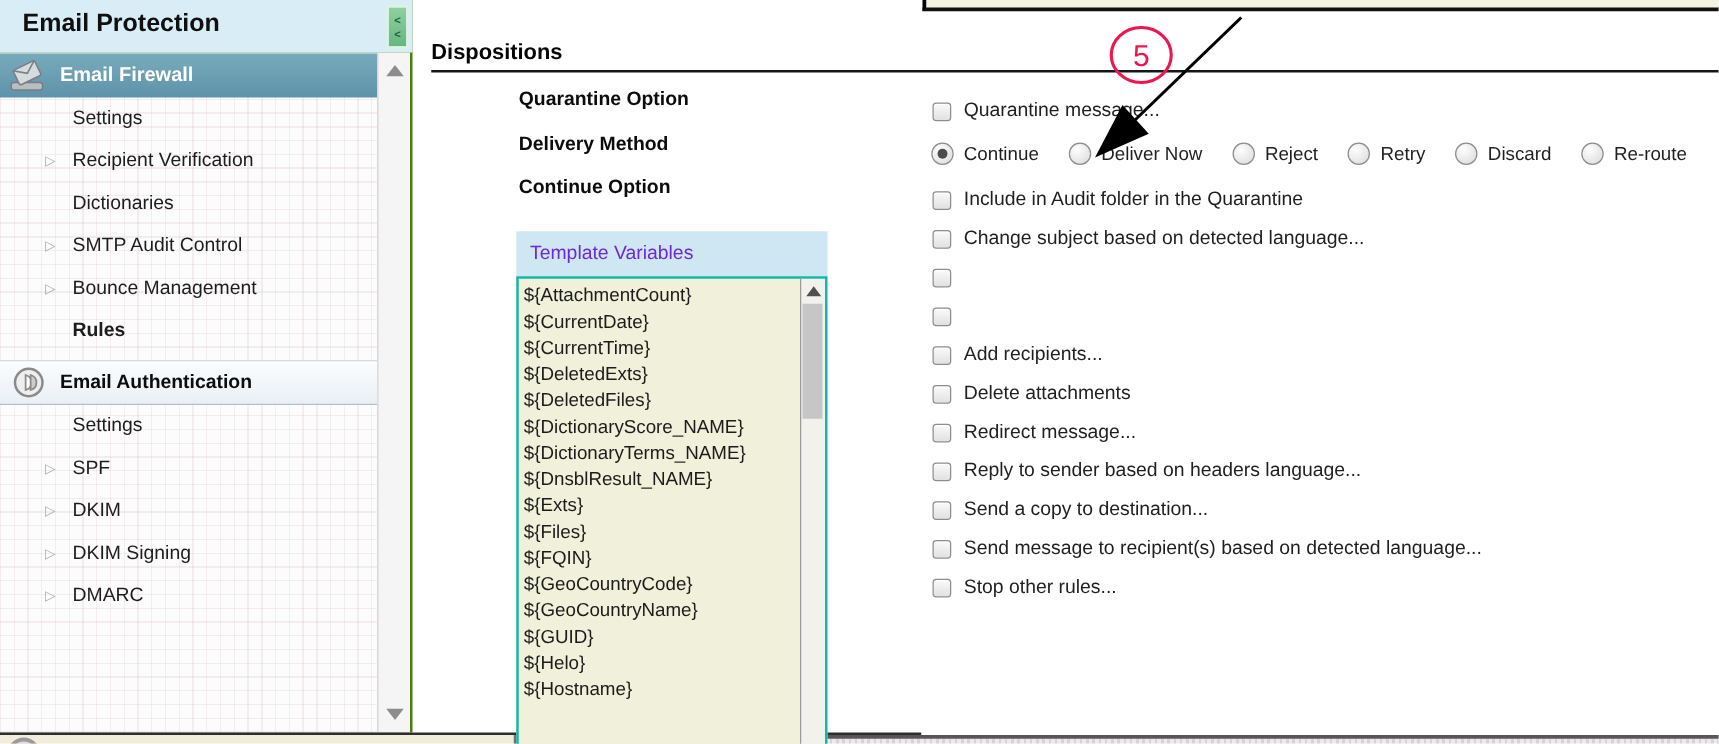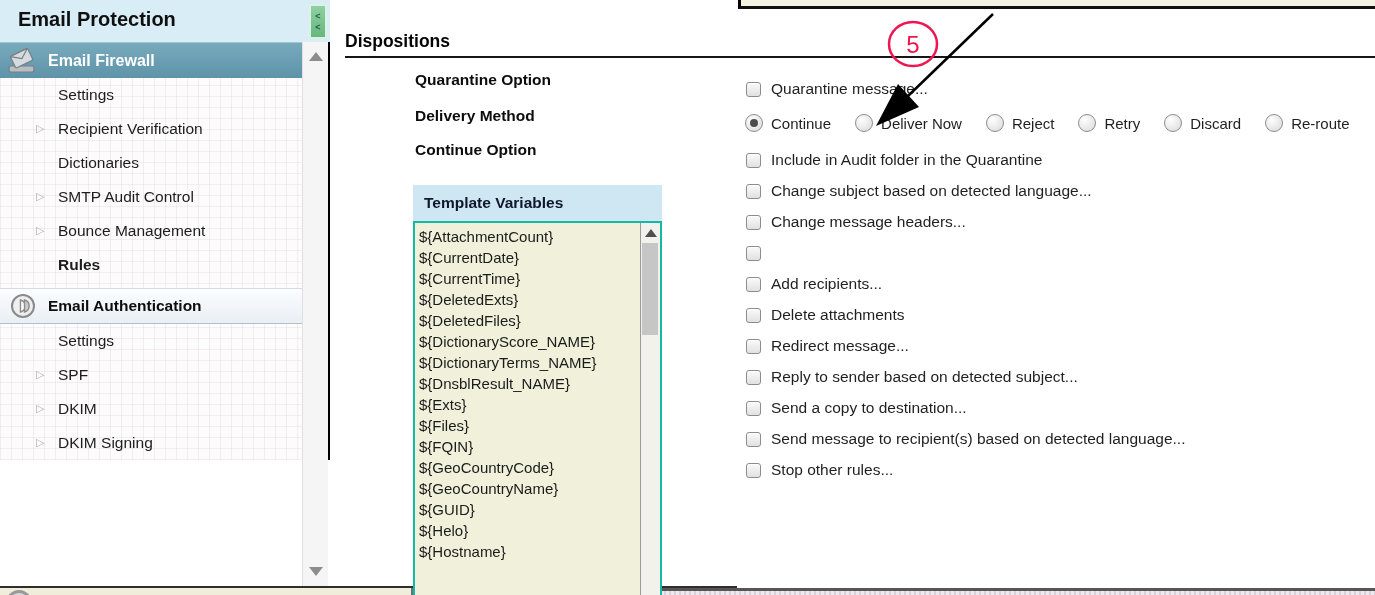--- a/index.html
+++ b/index.html
@@ -8,7 +8,7 @@
     background:#ffffff;font-family:"Liberation Sans",sans-serif;color:#1c1c1c;
   }
   
-  .sidebar{position:absolute;left:0;top:0;width:330px;height:460px;background:#000000;}
+  .sidebar{position:absolute;left:0;top:0;width:330px;height:586px;background:#4d7c0f;}
   .sidebar-title{
     height:42px;background:#d9edf6;box-sizing:border-box;
     padding:8px 0 0 18px;font-size:20px;font-weight:bold;color:#101010;position:relative;

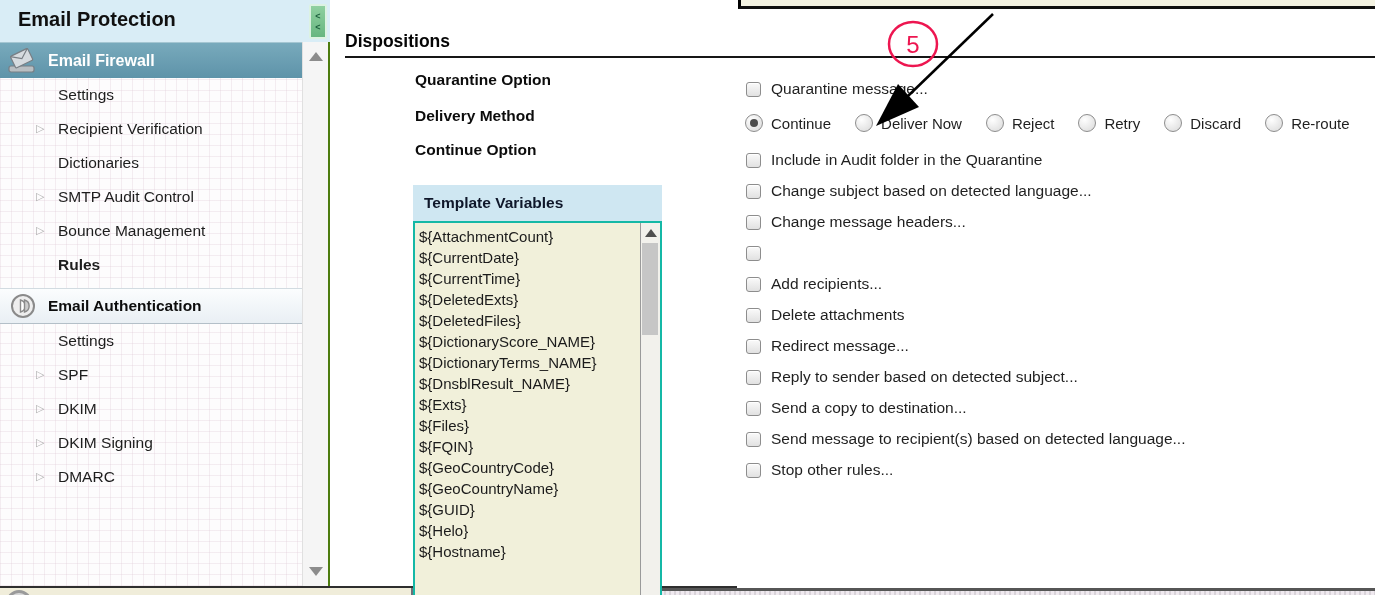--- a/index.html
+++ b/index.html
@@ -64,7 +64,7 @@
   .field-label{position:absolute;left:415px;font-size:15.5px;font-weight:bold;color:#0c0c0c;white-space:nowrap;}
   
   .tv-header{position:absolute;left:413px;top:185px;width:249px;height:36px;background:#cfe7f2;
-    box-sizing:border-box;padding-left:11px;line-height:36px;font-size:15.5px;font-weight:bold;color:#0f172a;}
+    box-sizing:border-box;padding-left:11px;line-height:36px;font-size:15.5px;font-weight:normal;color:#6d28d9;}
   .tv-list{position:absolute;left:413px;top:221px;width:249px;height:392px;border:2px solid #14b8a6;
     box-sizing:border-box;background:#f1f0da;overflow:hidden;padding:3px 0 0 4px;}
   .tv-item{height:21px;font-size:15px;color:#1b1b1b;white-space:nowrap;line-height:21px;}

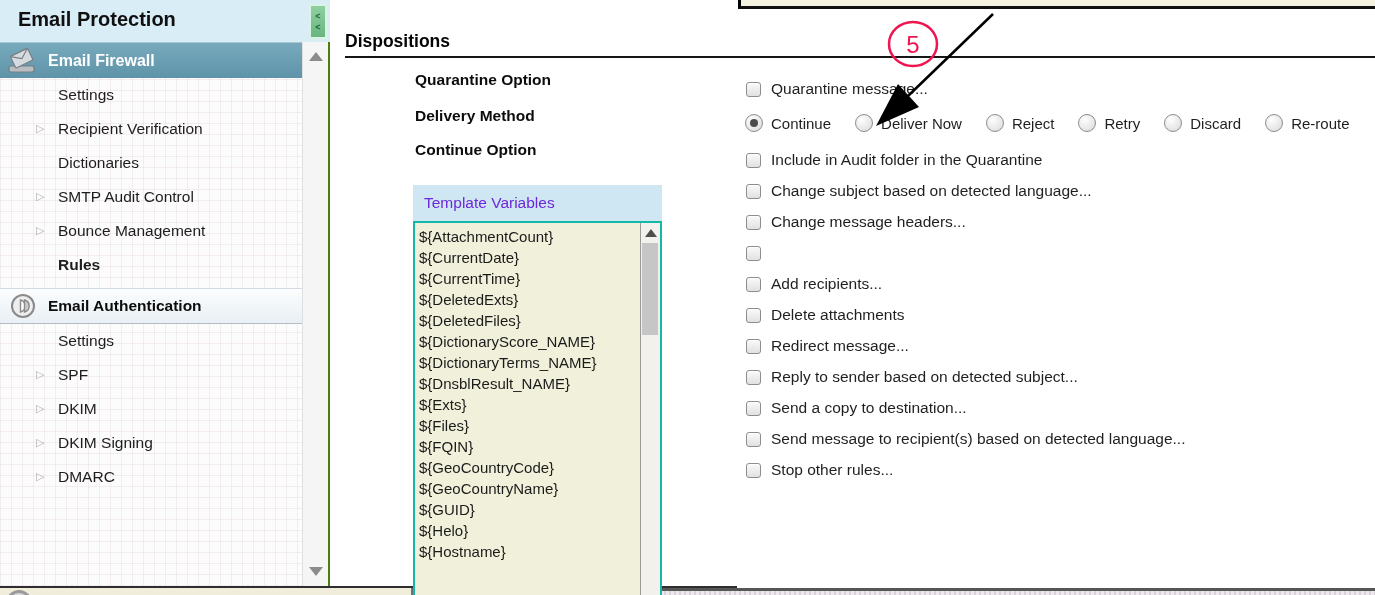--- a/index.html
+++ b/index.html
@@ -254,7 +254,6 @@
     </label>
     <label class="opt-row" style="top: 211px;">
       <span class="cb"></span>
-      <span>Change message headers...</span>
     </label>
     <label class="opt-row" style="top: 242px;">
       <span class="cb"></span>

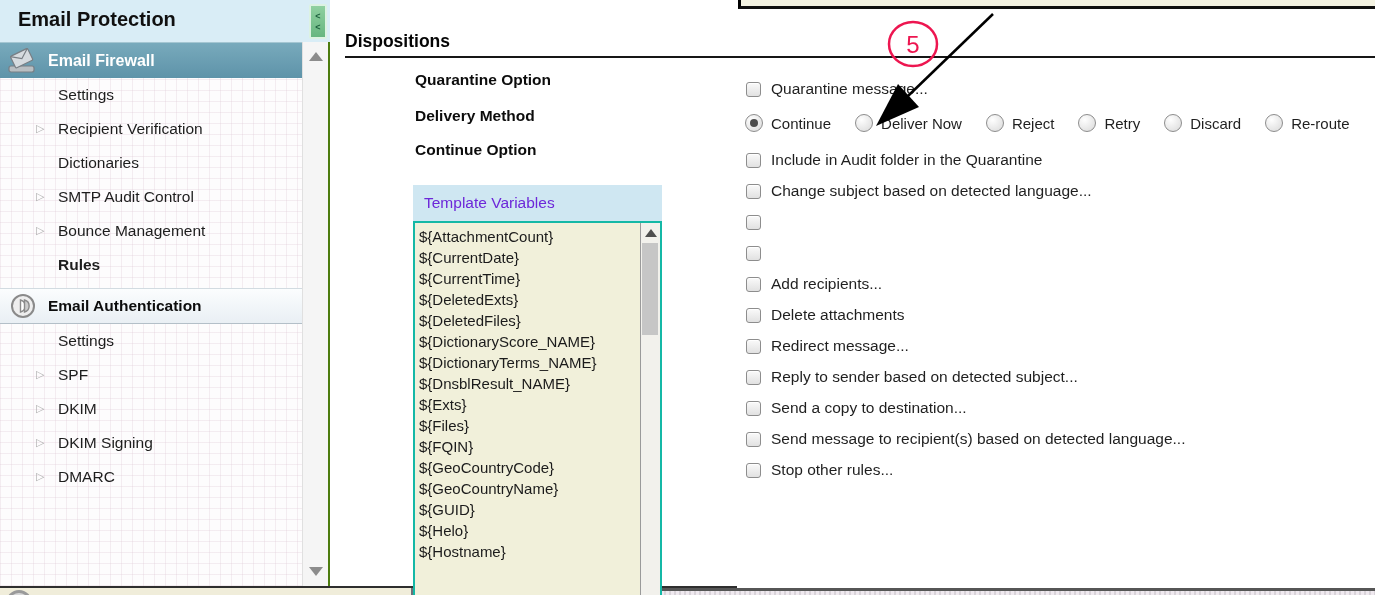--- a/index.html
+++ b/index.html
@@ -272,7 +272,7 @@
     </label>
     <label class="opt-row" style="top: 366px;">
       <span class="cb"></span>
-      <span>Reply to sender based on detected subject...</span>
+      <span>Reply to sender based on headers language...</span>
     </label>
     <label class="opt-row" style="top: 397px;">
       <span class="cb"></span>

